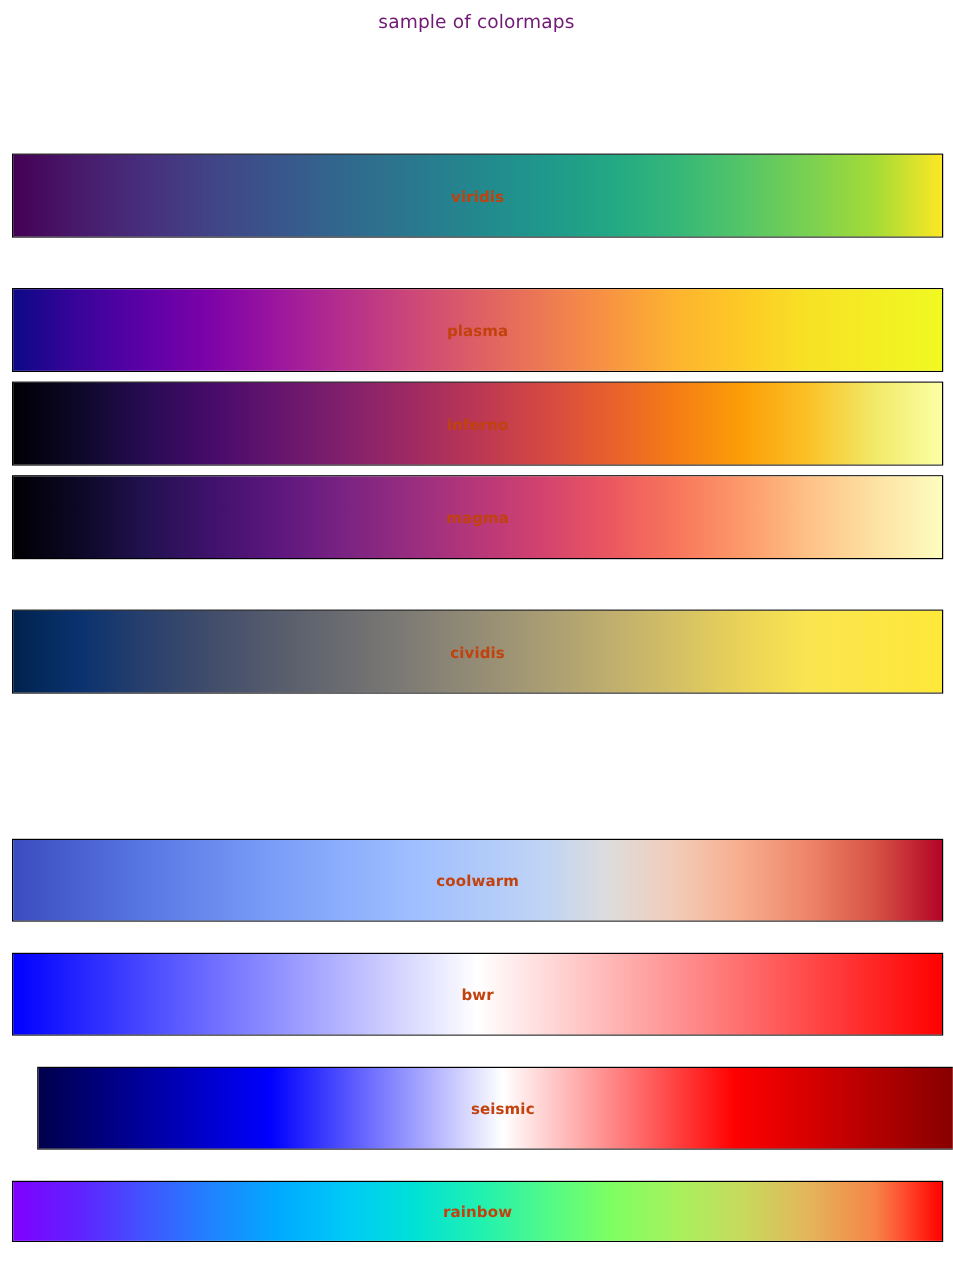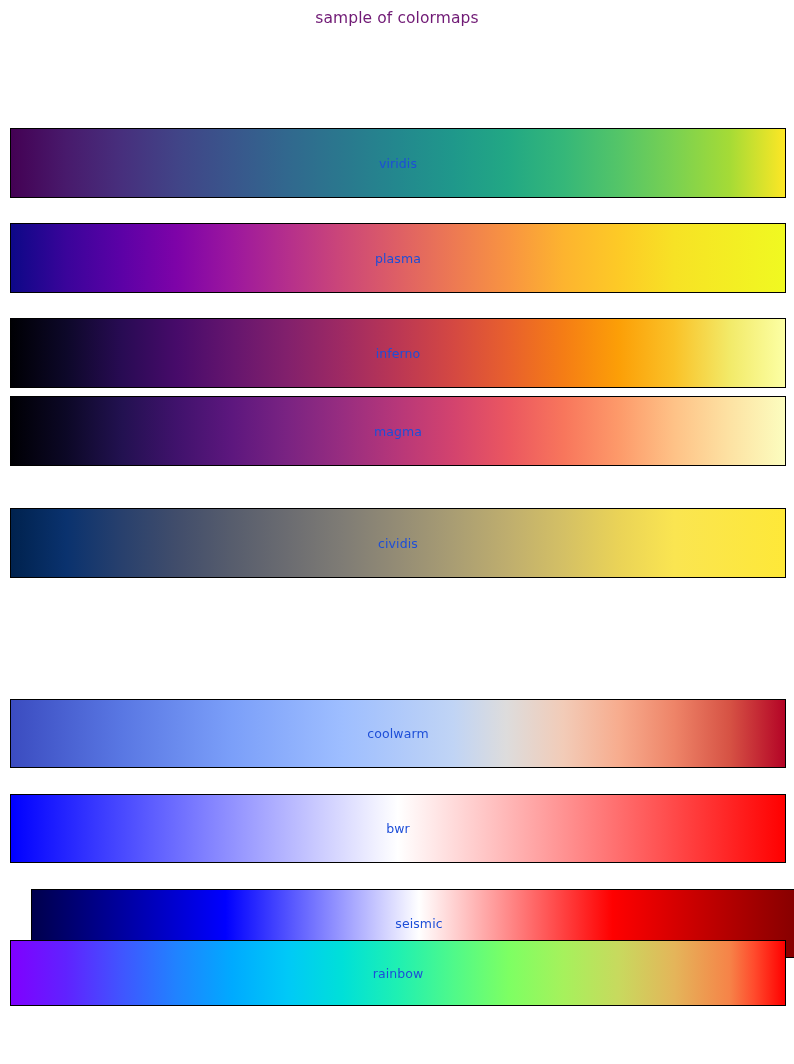--- a/index.html
+++ b/index.html
@@ -58,9 +58,10 @@
     align-items: center;
     justify-content: center;
     font-size: 12.5px;
-    color: #1d4ed8;
+    color: #c2410c;
     letter-spacing: 0.1px;
     user-select: none;
+    font-weight: bold;
   }
 </style>
 </head>

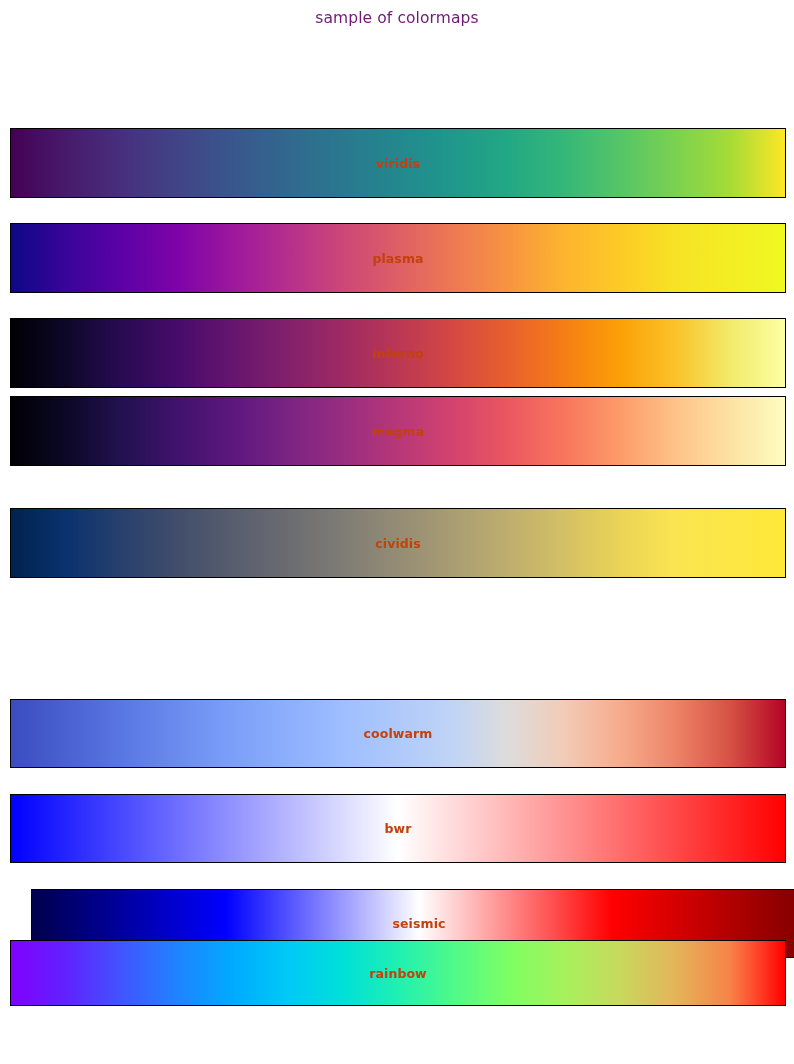--- a/index.html
+++ b/index.html
@@ -76,7 +76,7 @@
     <div class="cmap-label">viridis</div>
   </div>
 
-  <div class="cmap-row" style="top:223px;height:70px;padding-left:43px;">
+  <div class="cmap-row" style="top:240px;height:70px;padding-left:43px;">
     <div class="cmap-strip" style="background-image: linear-gradient(to right, rgb(13, 8, 135) 0%, rgb(58, 4, 154) 7.14%, rgb(92, 1, 166) 14.29%, rgb(126, 3, 168) 21.43%, rgb(156, 23, 158) 28.57%, rgb(181, 47, 140) 35.71%, rgb(204, 71, 120) 42.86%, rgb(222, 95, 101) 50%, rgb(237, 121, 83) 57.14%, rgb(248, 148, 65) 64.29%, rgb(253, 180, 47) 71.43%, rgb(253, 202, 38) 78.57%, rgb(247, 226, 37) 85.71%, rgb(240, 249, 33) 100%);"></div>
     <div class="cmap-label">plasma</div>
   </div>

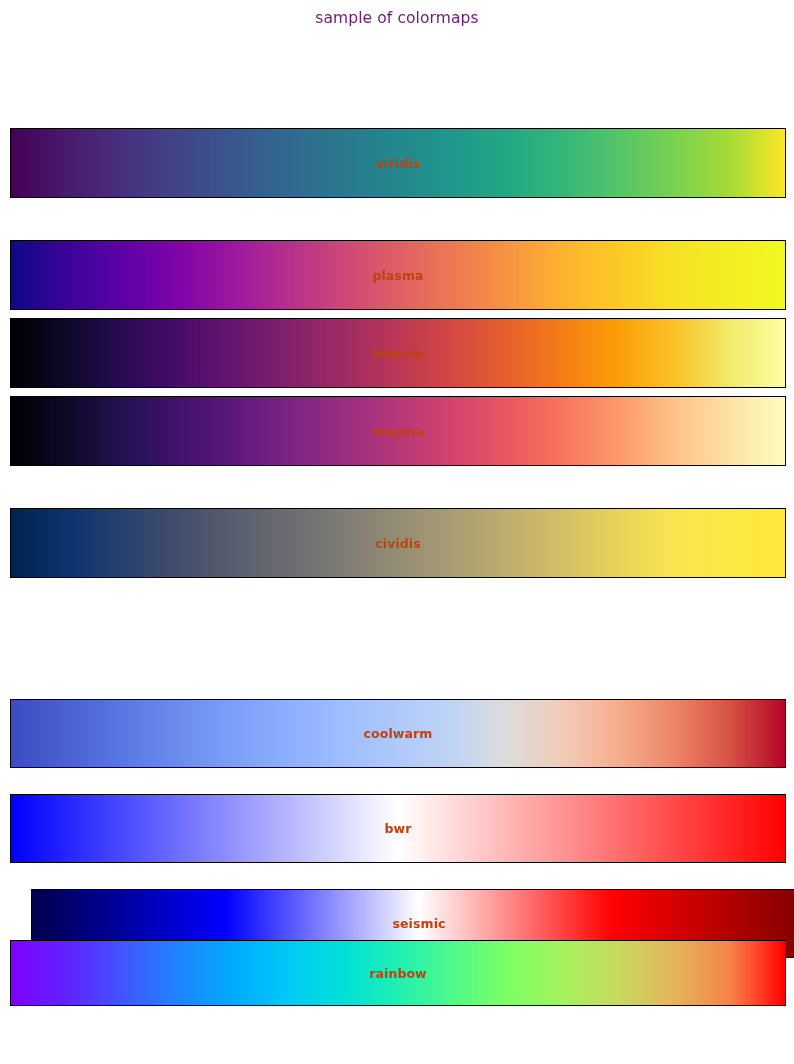--- a/index.html
+++ b/index.html
@@ -112,7 +112,7 @@
     <div class="cmap-label">seismic</div>
   </div>
 
-  <div class="cmap-row" style="top:940px;height:66px;padding-left:26px;">
+  <div class="cmap-row" style="top:984px;height:51px;padding-left:26px;">
     <div class="cmap-strip" style="background-image: linear-gradient(to right, rgb(128, 0, 255) 0%, rgb(96, 34, 255) 7.14%, rgb(64, 85, 255) 14.29%, rgb(32, 131, 255) 21.43%, rgb(0, 170, 255) 28.57%, rgb(0, 201, 247) 35.71%, rgb(0, 224, 216) 42.86%, rgb(31, 240, 178) 50%, rgb(79, 249, 138) 57.14%, rgb(125, 255, 99) 64.29%, rgb(166, 241, 92) 71.43%, rgb(200, 217, 94) 78.57%, rgb(228, 181, 90) 85.71%, rgb(246, 131, 72) 92.86%, rgb(255, 75, 45) 96%, rgb(255, 0, 0) 100%);"></div>
     <div class="cmap-label">rainbow</div>
   </div>

